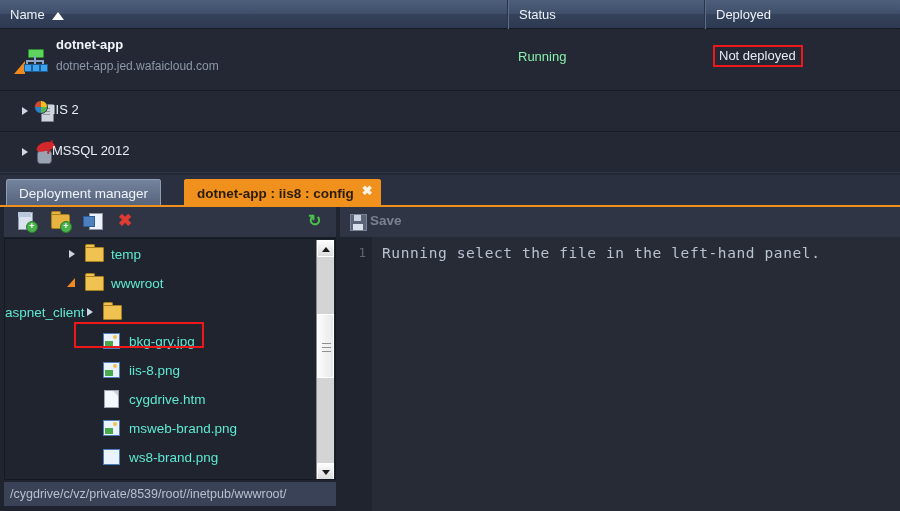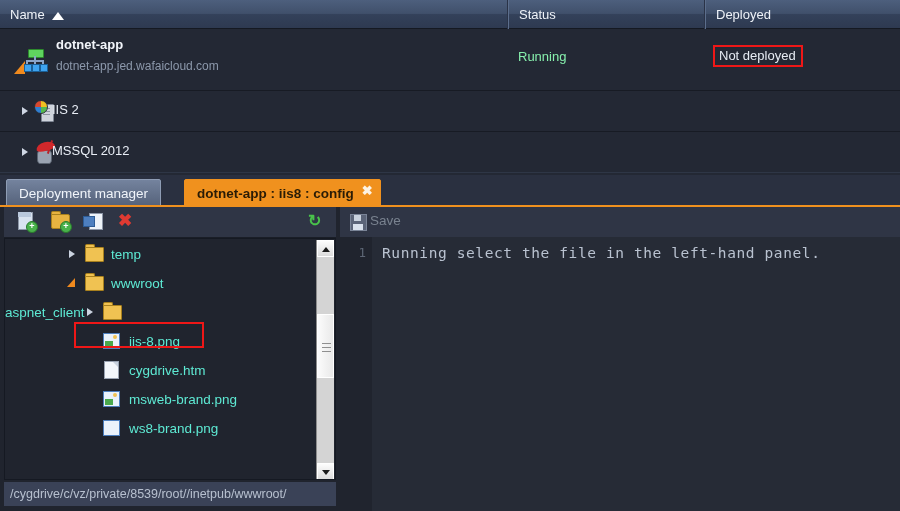--- a/index.html
+++ b/index.html
@@ -196,7 +196,7 @@
   .ic-save { position:absolute; left:10px; top:7px; width:15px;height:15px;background:#5b6478;border:1px solid #7a8497;}
   .ic-save-top { position:absolute; left:3px; top:0px; width:7px;height:6px;background:#c9d2de;}
   .ic-save-bot { position:absolute; left:2px; bottom:0px; width:10px;height:6px;background:#d9e1ec;}
-  .save-label { position:absolute; left:30px; top:6px; font-size:13.5px; color:#79828f; }
+  .save-label { position:absolute; left:30px; top:6px; font-size:13.5px; color:#79828f;font-weight:bold; }
   .ed-body { position:absolute; left:0; top:30px; width:560px; height:274px; background:#262b36; }
   .ed-gutter { position:absolute; left:0; top:0; width:32px; height:274px; background:#20242e; }
   .ed-lineno { position:absolute; right:6px; top:8px; font-family:"DejaVu Sans Mono", monospace; font-size:12.5px; color:#5d6675;}

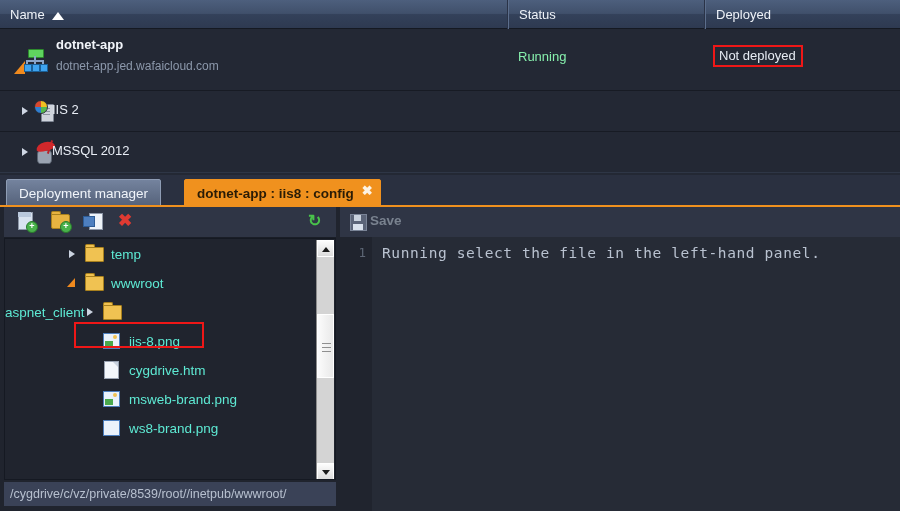--- a/index.html
+++ b/index.html
@@ -361,6 +361,13 @@
     </div>
 
 
+    <div class="tree-row">
+      <span class="timg" style="left:98px;">
+          <span class="timg-g"></span>
+          <span class="timg-s"></span>
+        </span>
+      <span class="tree-label" style="margin-left:124px;">bkg-gry.jpg</span>
+    </div>
 
     <div class="tree-row">
       <span class="timg" style="left:98px;">

